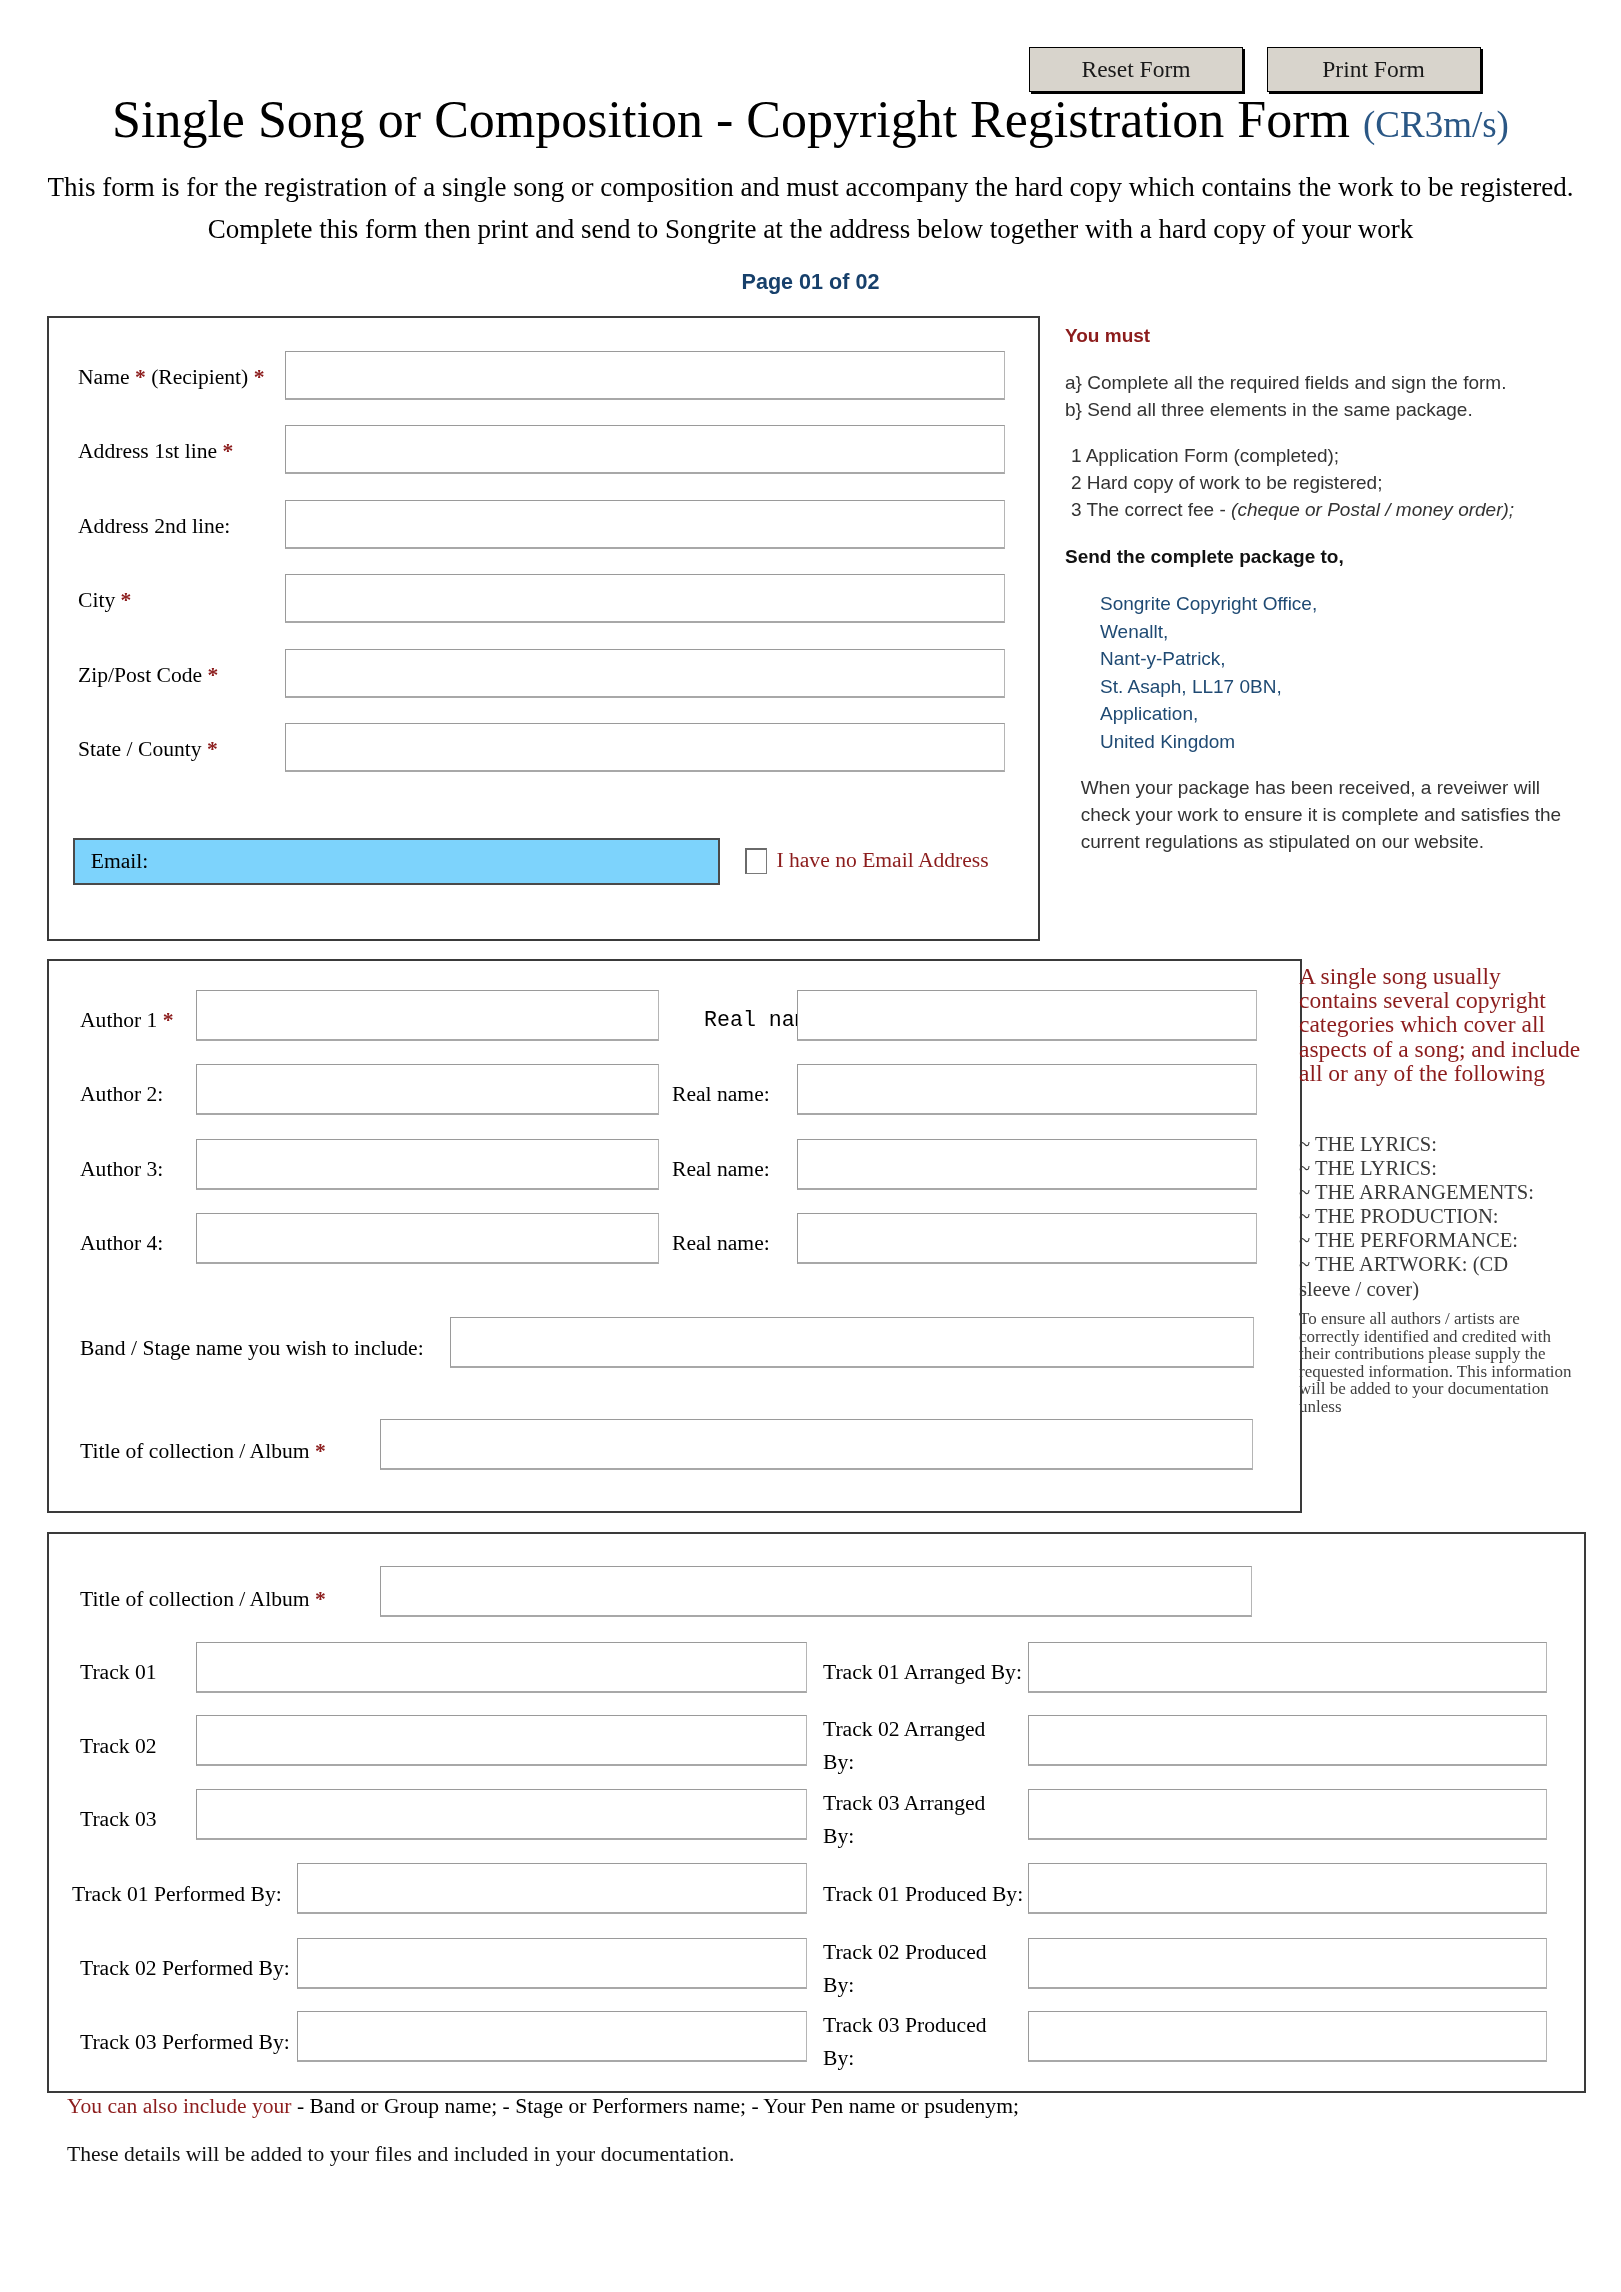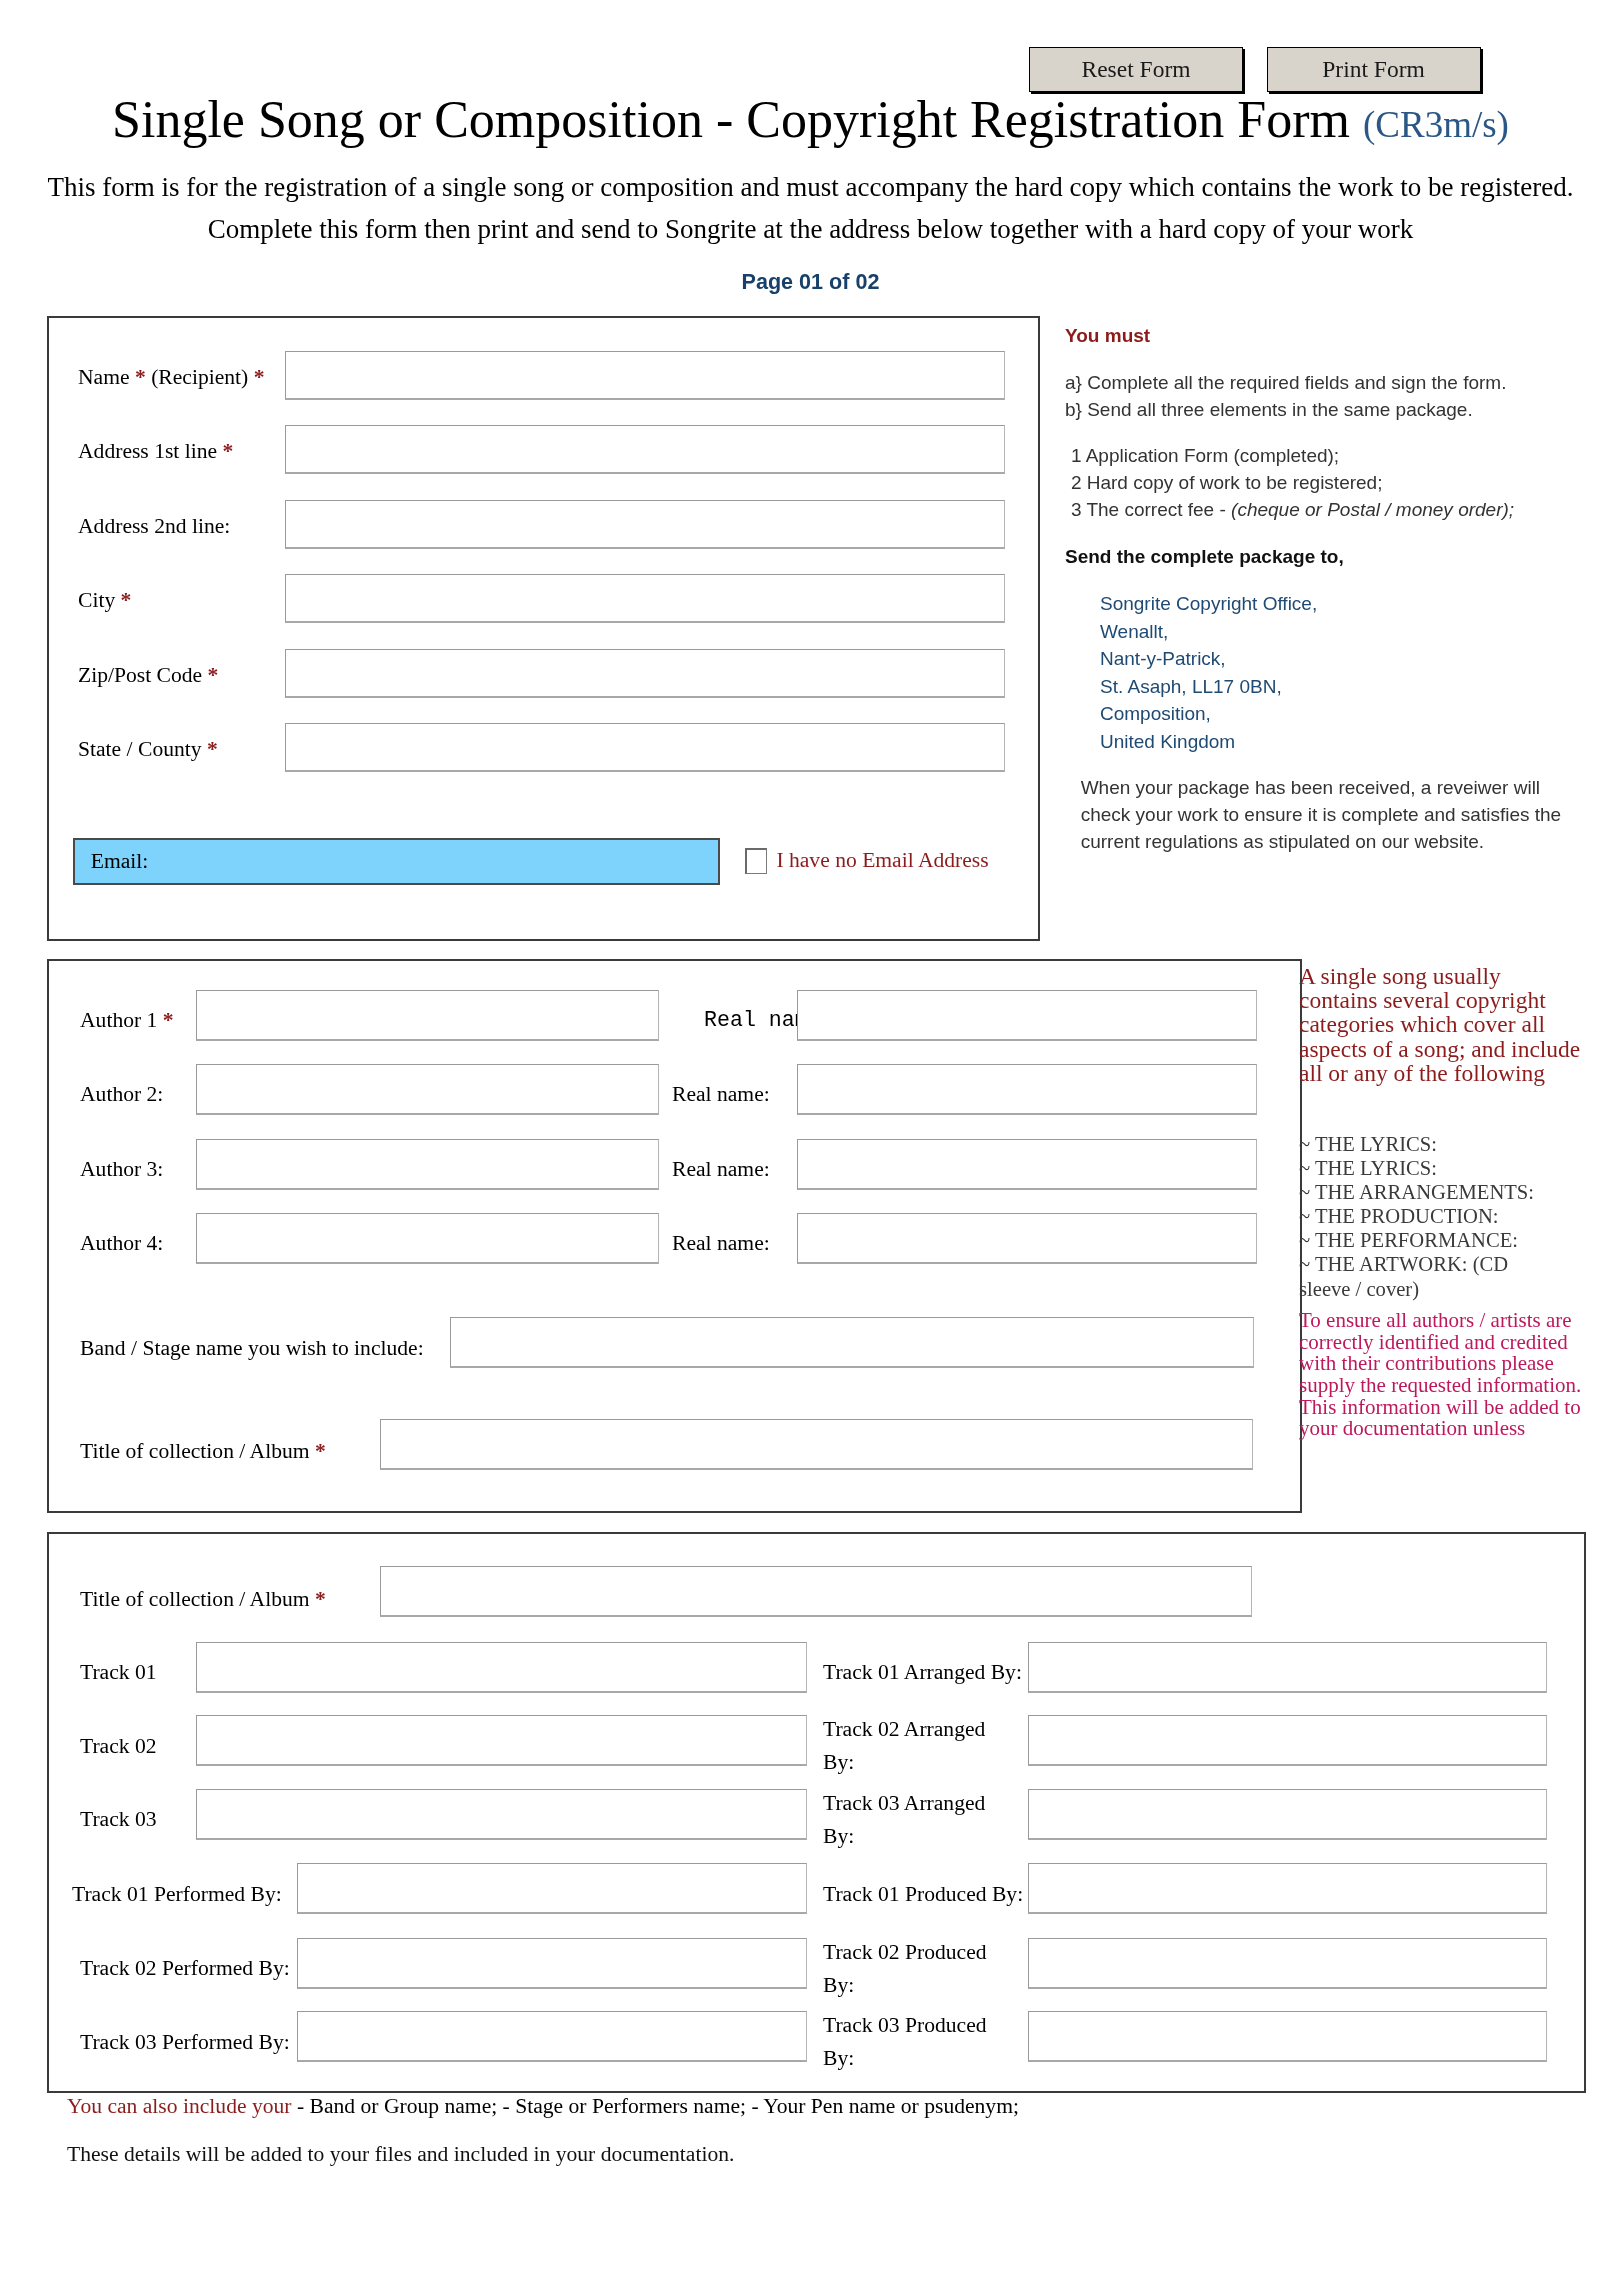--- a/index.html
+++ b/index.html
@@ -299,7 +299,7 @@
     <div>Wenallt,</div>
     <div>Nant-y-Patrick,</div>
     <div>St. Asaph, LL17 0BN,</div>
-    <div>Composition,</div>
+    <div>Application,</div>
     <div>United Kingdom</div>
   </div>
   <div class="blank"></div>

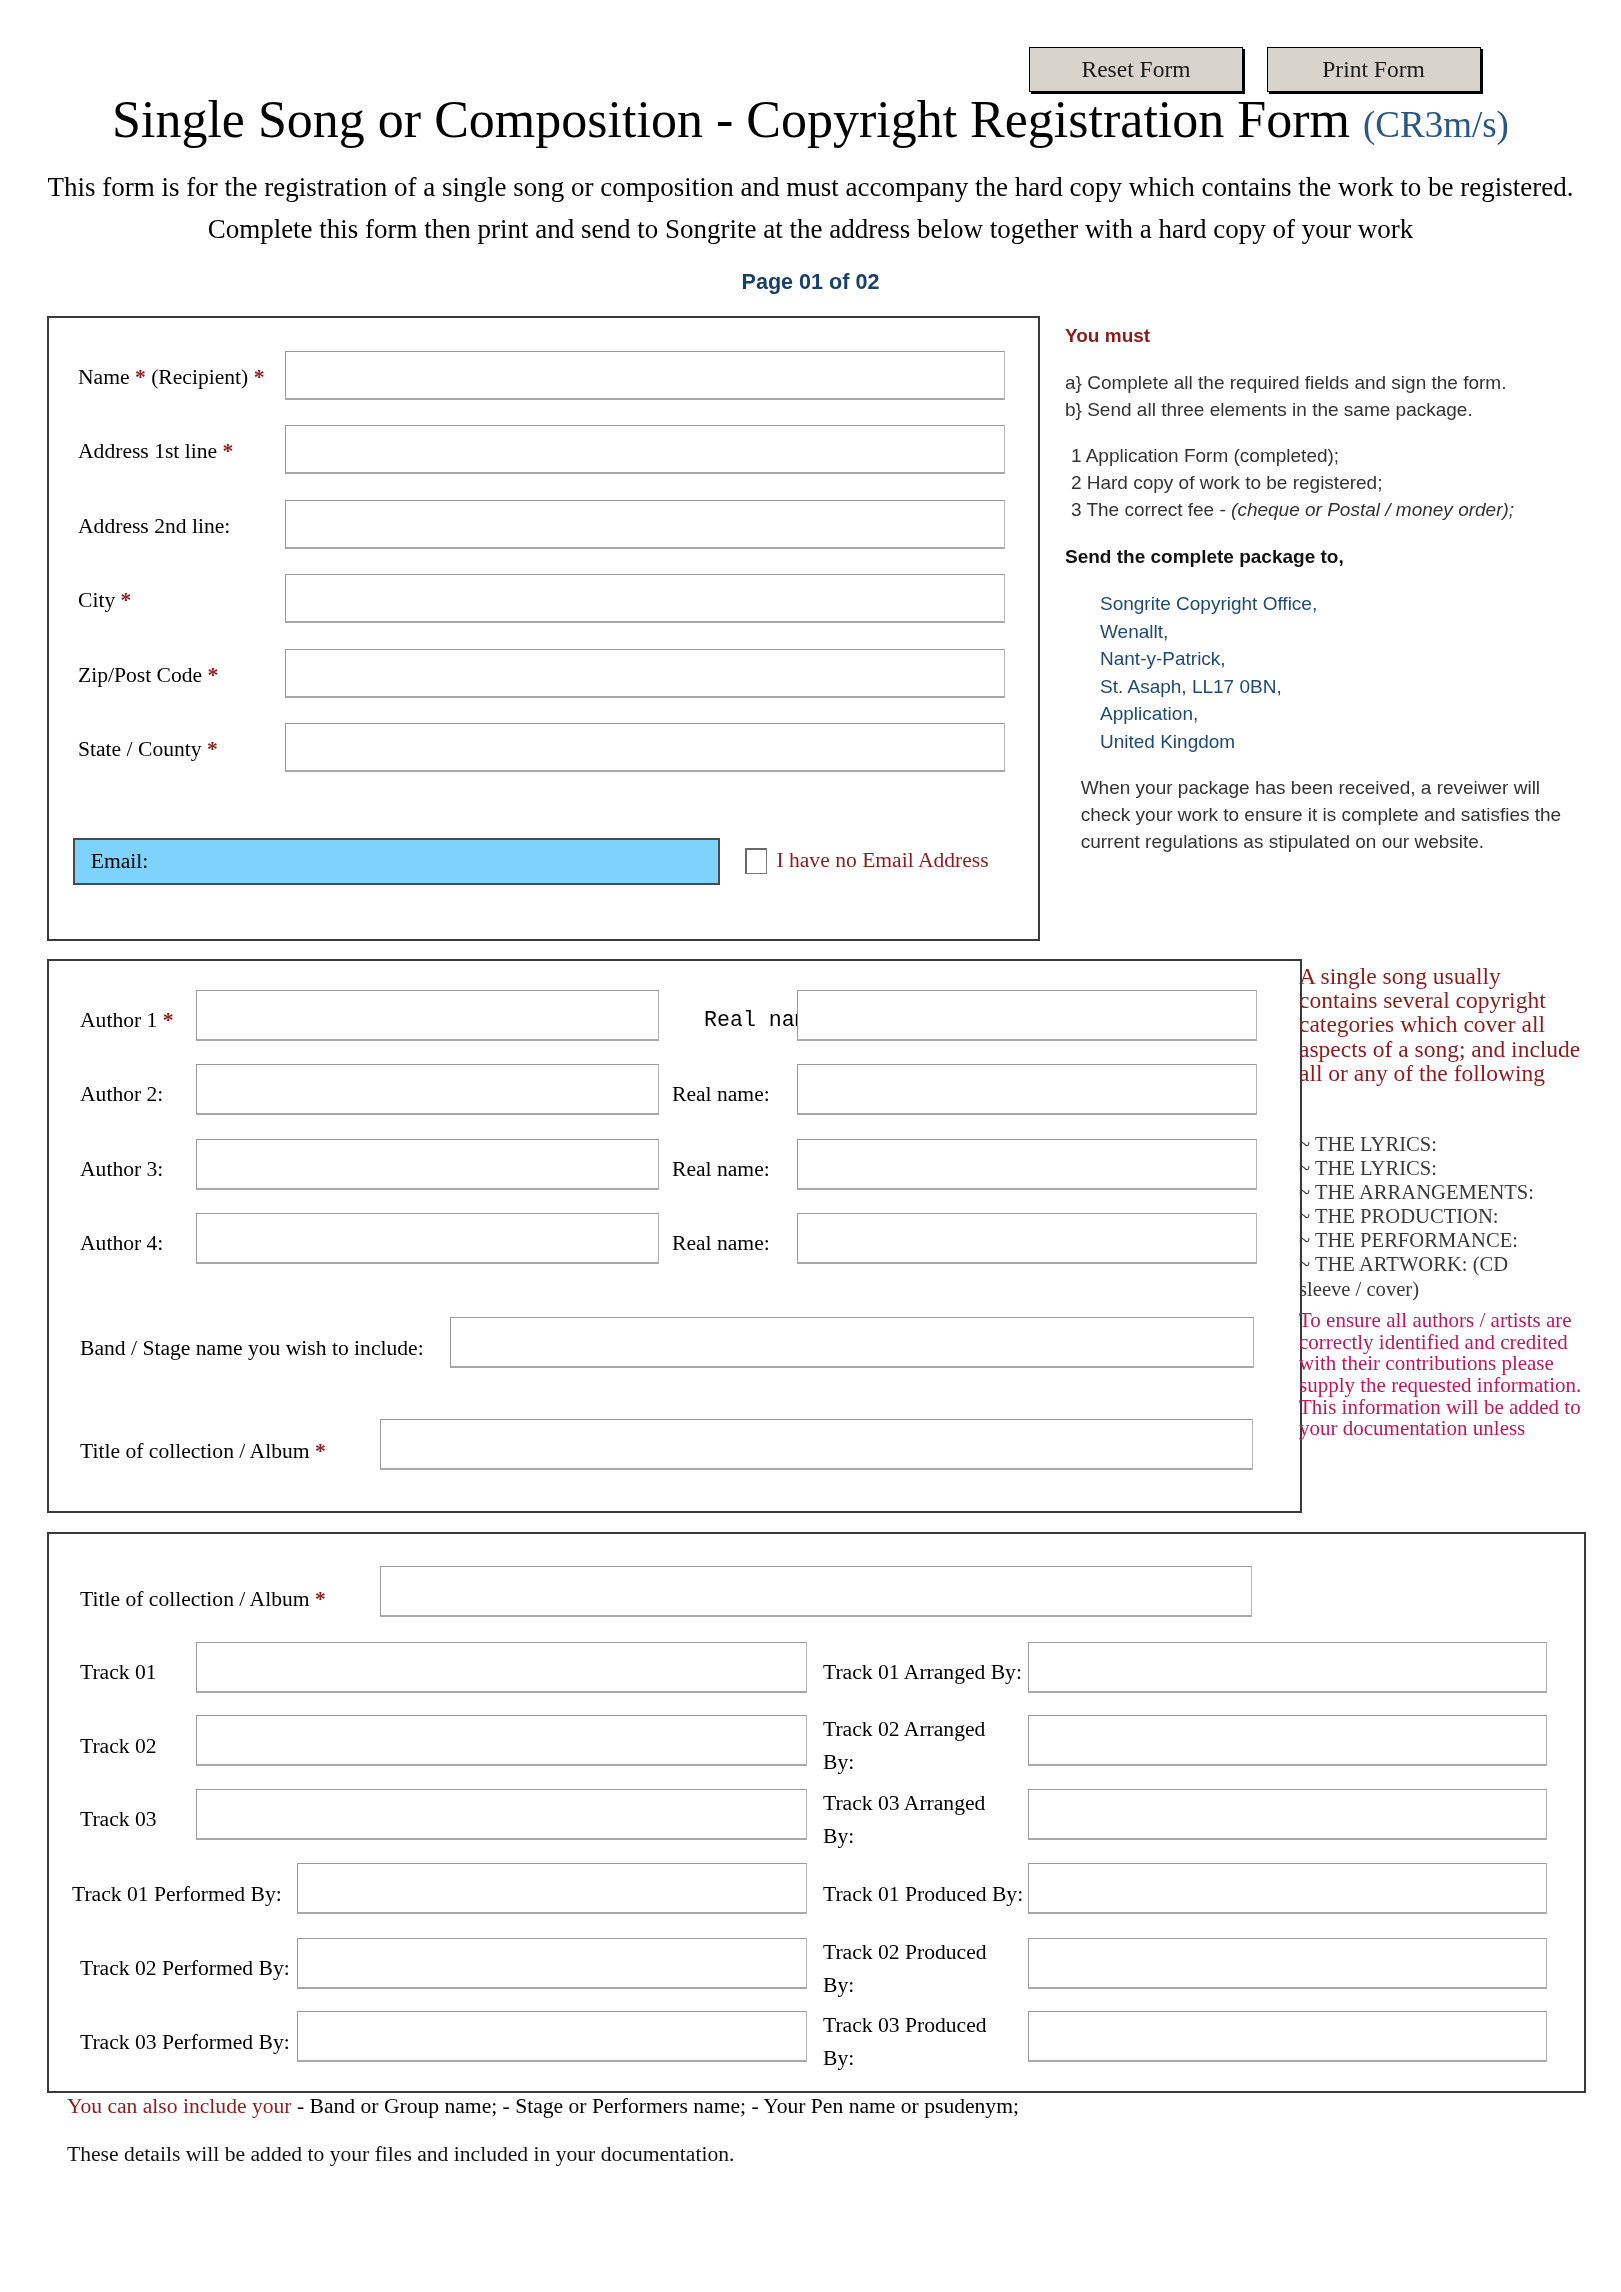--- a/index.html
+++ b/index.html
@@ -191,7 +191,7 @@
   }
   #redcol-top { top: 964px; font-size: 23.5px; line-height: 1.03; color: #8c1c1c; }
   #redcol-list { top: 1132px; font-size: 20.6px; line-height: 1.17; color: #3a3a3a; }
-  #redcol-bottom { top: 1310px; font-size: 21px; line-height: 1.03; color: #be185d; }
+  #redcol-bottom { top: 1310px; font-size: 17px; line-height: 1.03; color: #404040; }
 
   
   .footer-line1 {

